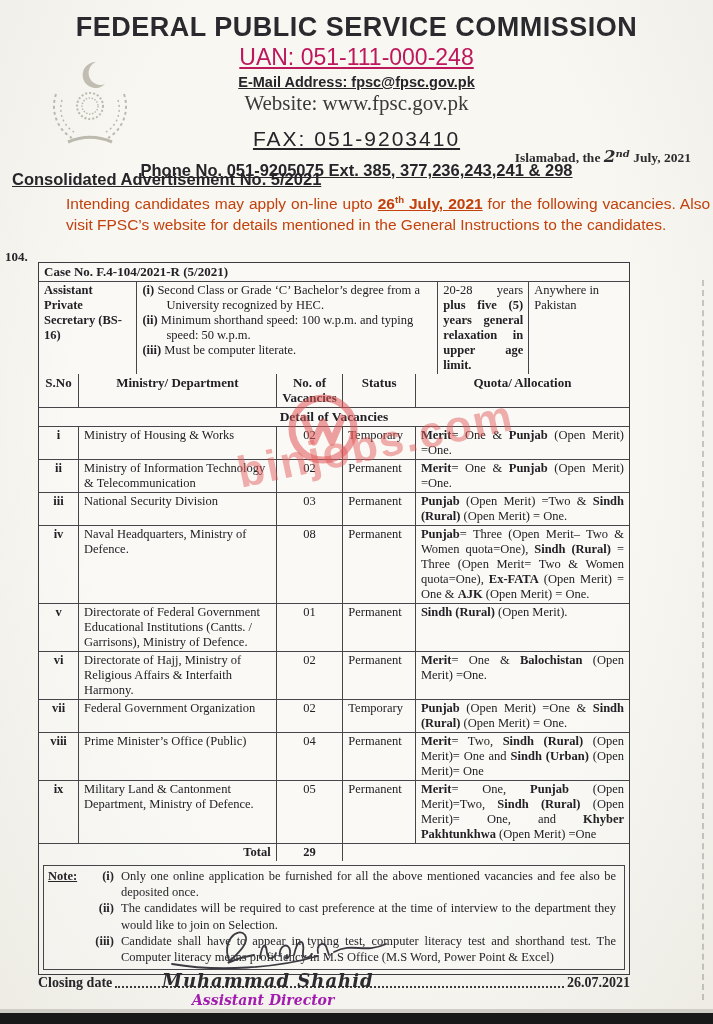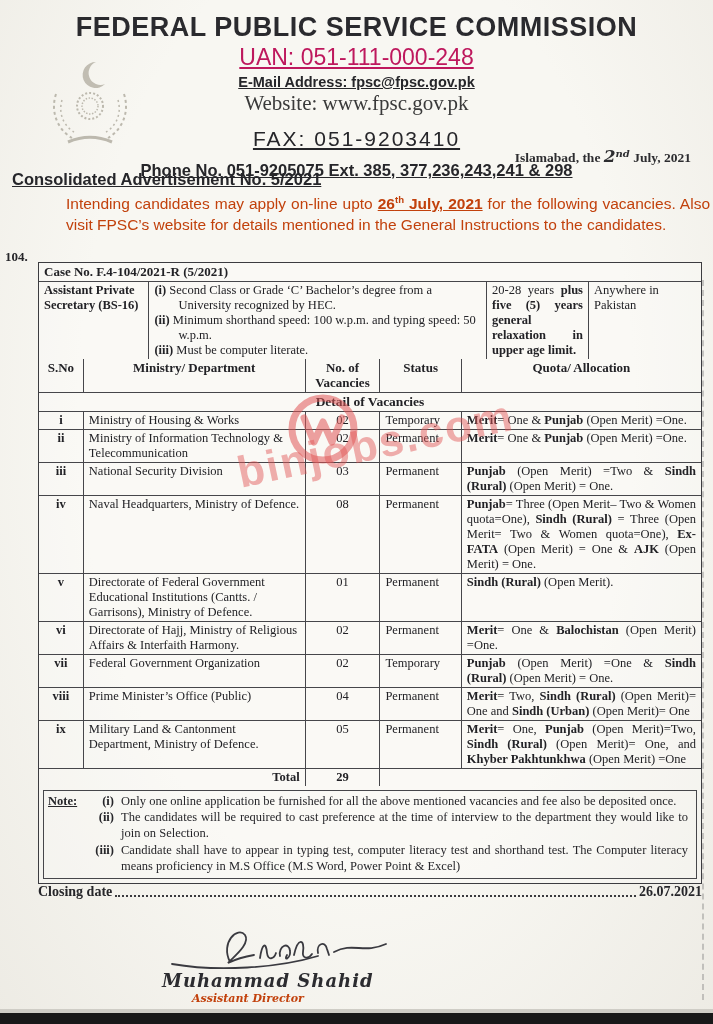--- a/index.html
+++ b/index.html
@@ -31,7 +31,7 @@
   .sup{vertical-align:super;font-size:.62em;}
   .margin-num{position:absolute;top:249px;left:5px;font-weight:bold;font-size:13px;}
   
-  .content{position:absolute;top:262px;left:38px;width:664px;}
+  .content{position:absolute;top:262px;left:38px;width:592px;}
   .main-box{border:1.5px solid #3c3c40;background:rgba(255,255,255,.25);}
   table.tbl{width:100%;border-collapse:collapse;border-style:hidden;table-layout:fixed;
     font-size:12.5px;line-height:1.2;color:#222226;}

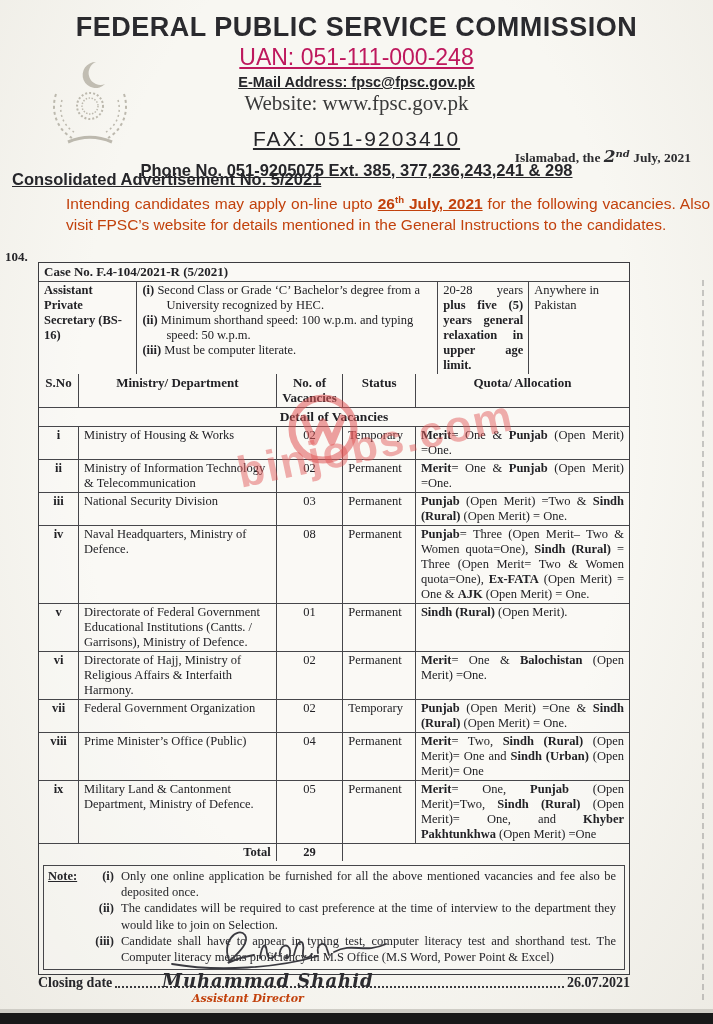--- a/index.html
+++ b/index.html
@@ -62,7 +62,7 @@
   .sig-name{position:absolute;top:970px;left:162px;font-family:"DejaVu Serif",serif;
     font-style:italic;font-weight:bold;font-size:18px;letter-spacing:1px;color:#2c2c30;}
   .sig-title{position:absolute;top:992px;left:192px;font-family:"DejaVu Serif",serif;
-    font-style:italic;font-weight:bold;font-size:11px;color:#c2410c;}
+    font-style:italic;font-weight:bold;font-size:14px;color:#a21caf;}
   .sig-org{position:absolute;top:1008px;left:168px;font-size:10px;color:#a9a6a0;letter-spacing:.5px;}
   
   .band-gray{position:absolute;left:0;bottom:11px;width:713px;height:4px;background:#cfcdc6;}

